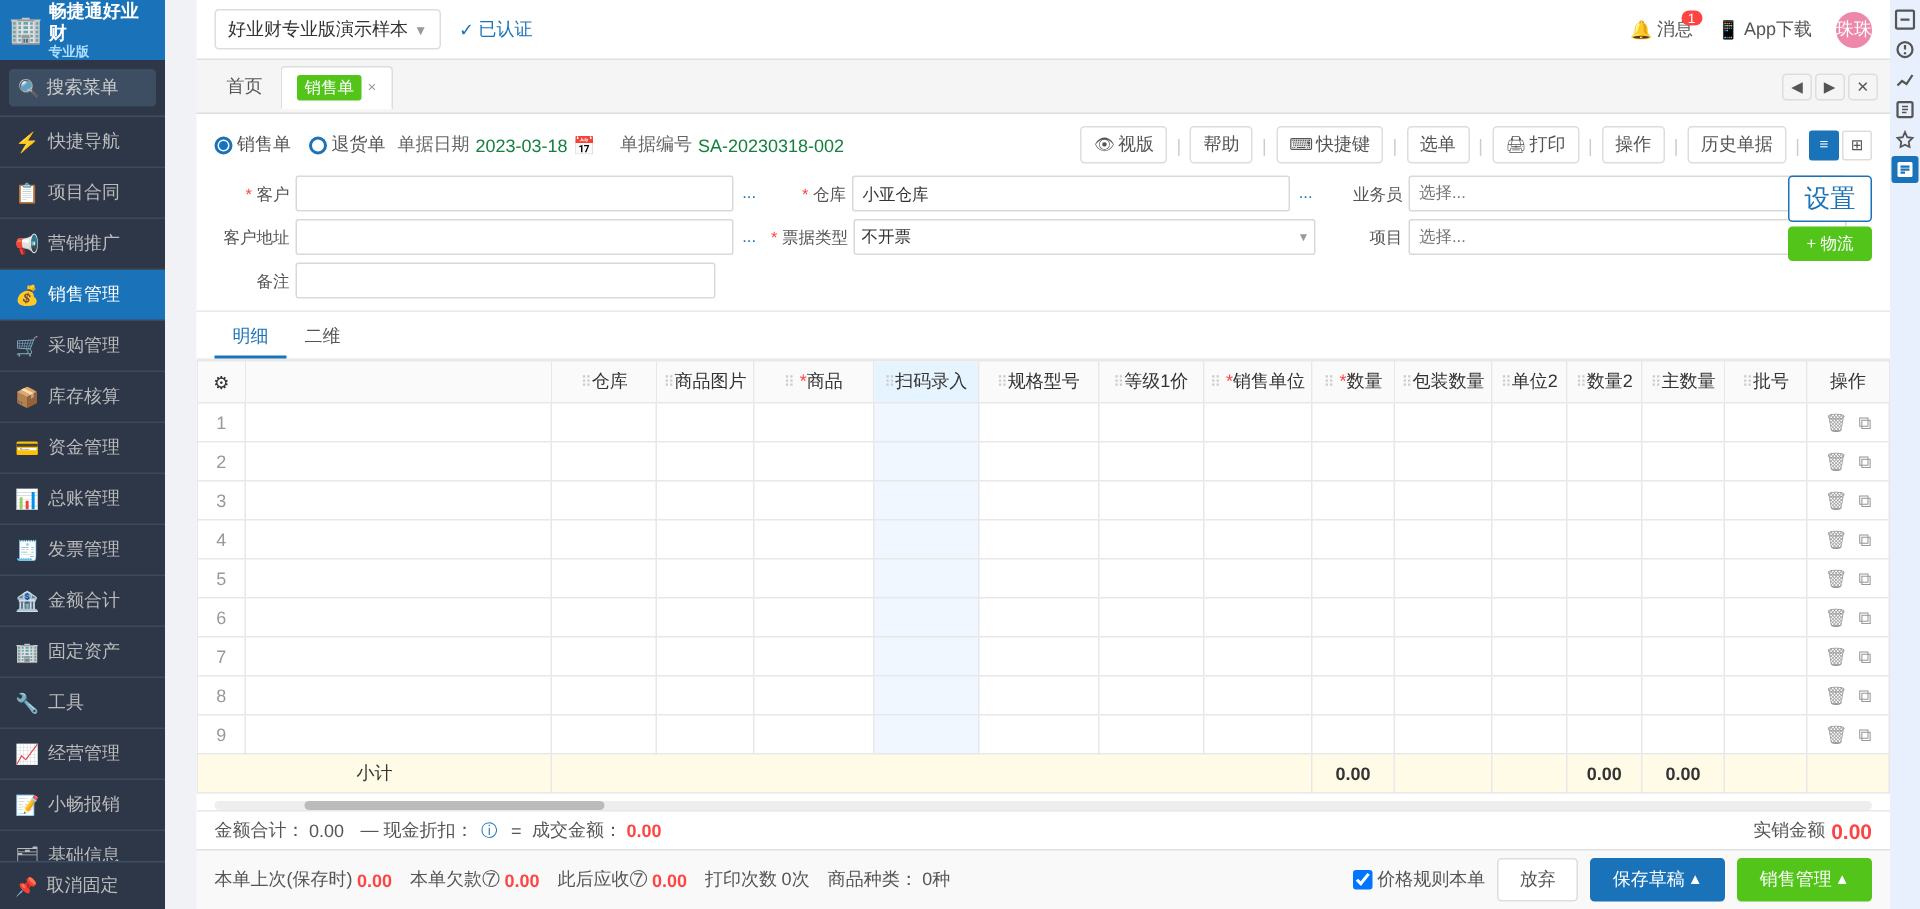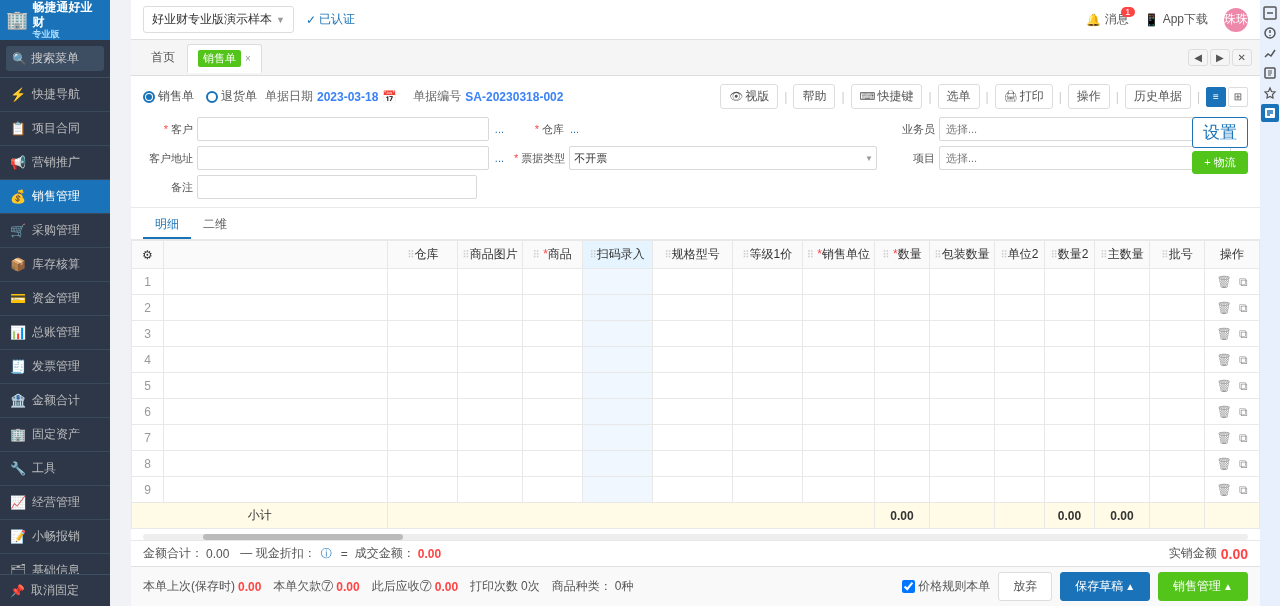--- a/index.html
+++ b/index.html
@@ -48,7 +48,7 @@
     .form-meta { display: flex; align-items: center; gap: 16px; flex: 1; }
     .meta-item { display: flex; align-items: center; gap: 4px; }
     .meta-label { color: #666; }
-    .meta-value { color: #3b82f6; font-weight: 700; }
+    .meta-value { color: #15803d; font-weight: 400; }
     .meta-icon { color: #1a73b8; cursor: pointer; }
     .form-actions { display: flex; gap: 6px; align-items: center; }
     .action-btn { display: flex; align-items: center; gap: 2px; padding: 3px 8px; border: 1px solid #ddd; border-radius: 3px; cursor: pointer; font-size: 11px; color: #555; background: #fff; }

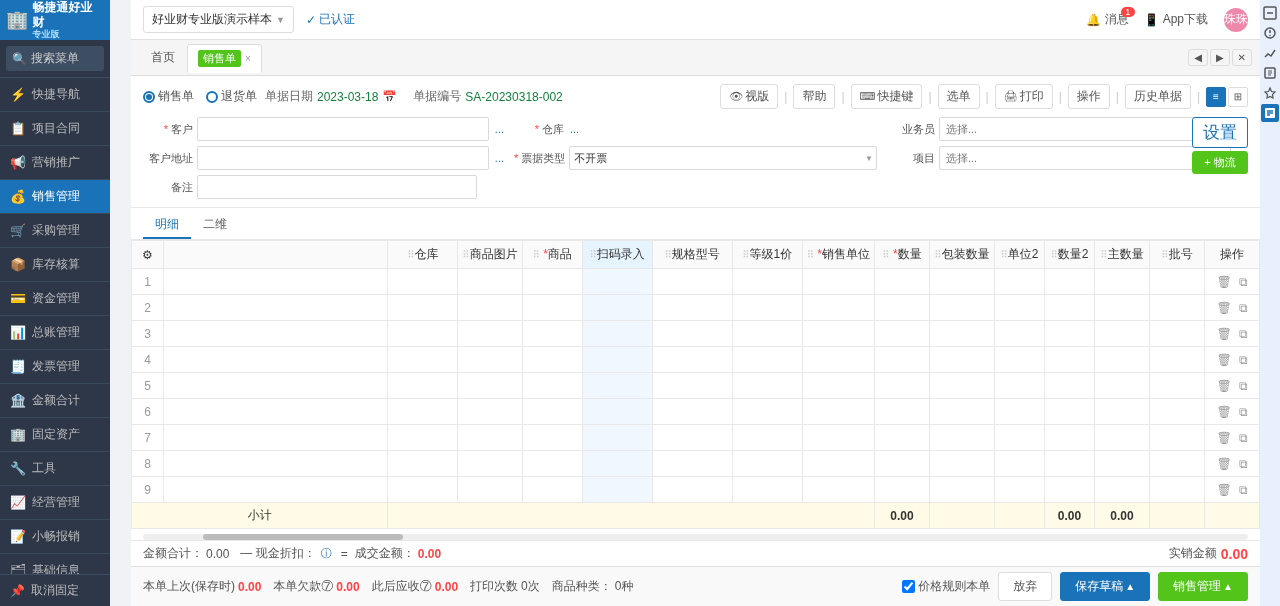--- a/index.html
+++ b/index.html
@@ -308,6 +308,7 @@
       </div>
       <div class="field-row">
         <span class="field-label required">仓库</span>
+        <input class="field-input" type="text" value="小亚仓库" style="">
         <span class="field-dots">...</span>
       </div>
       <div class="field-row">

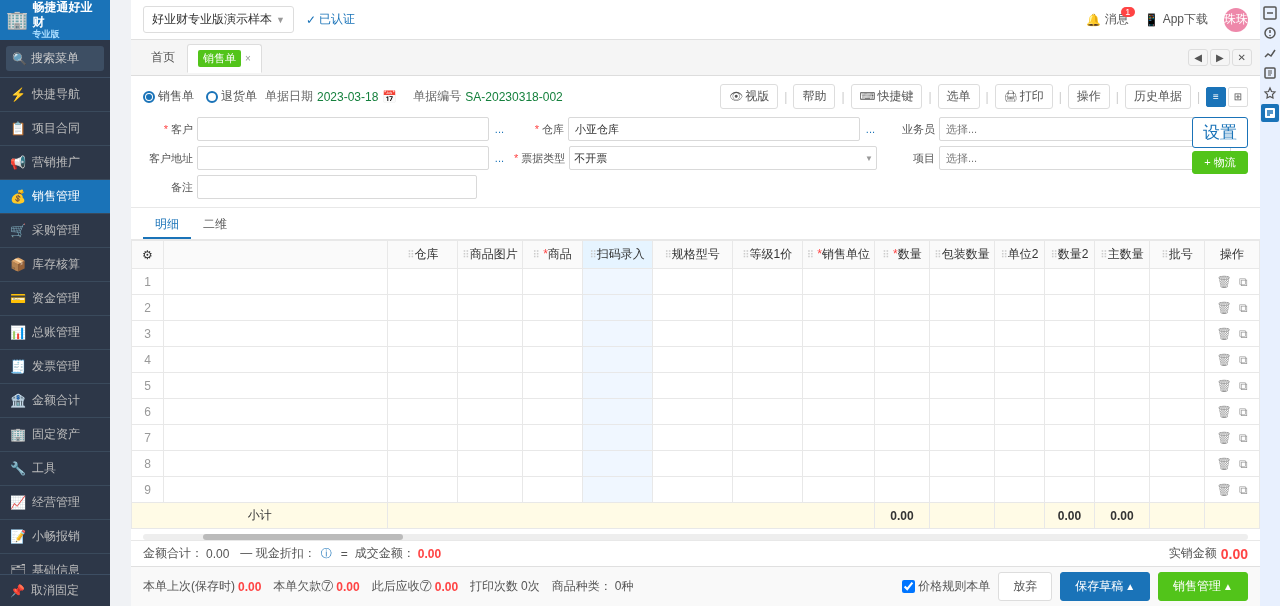--- a/index.html
+++ b/index.html
@@ -367,7 +367,7 @@
             <th style="width:60px;">
               <span style="color:#ccc; font-size:10px;">⠿</span>商品图片
             </th>
-            <th style="width:60px;">
+            <th style="width:80px;">
               <span style="color:#ccc; font-size:10px;">⠿</span>
               <span style="color:#f44;">*</span>商品
             </th>

